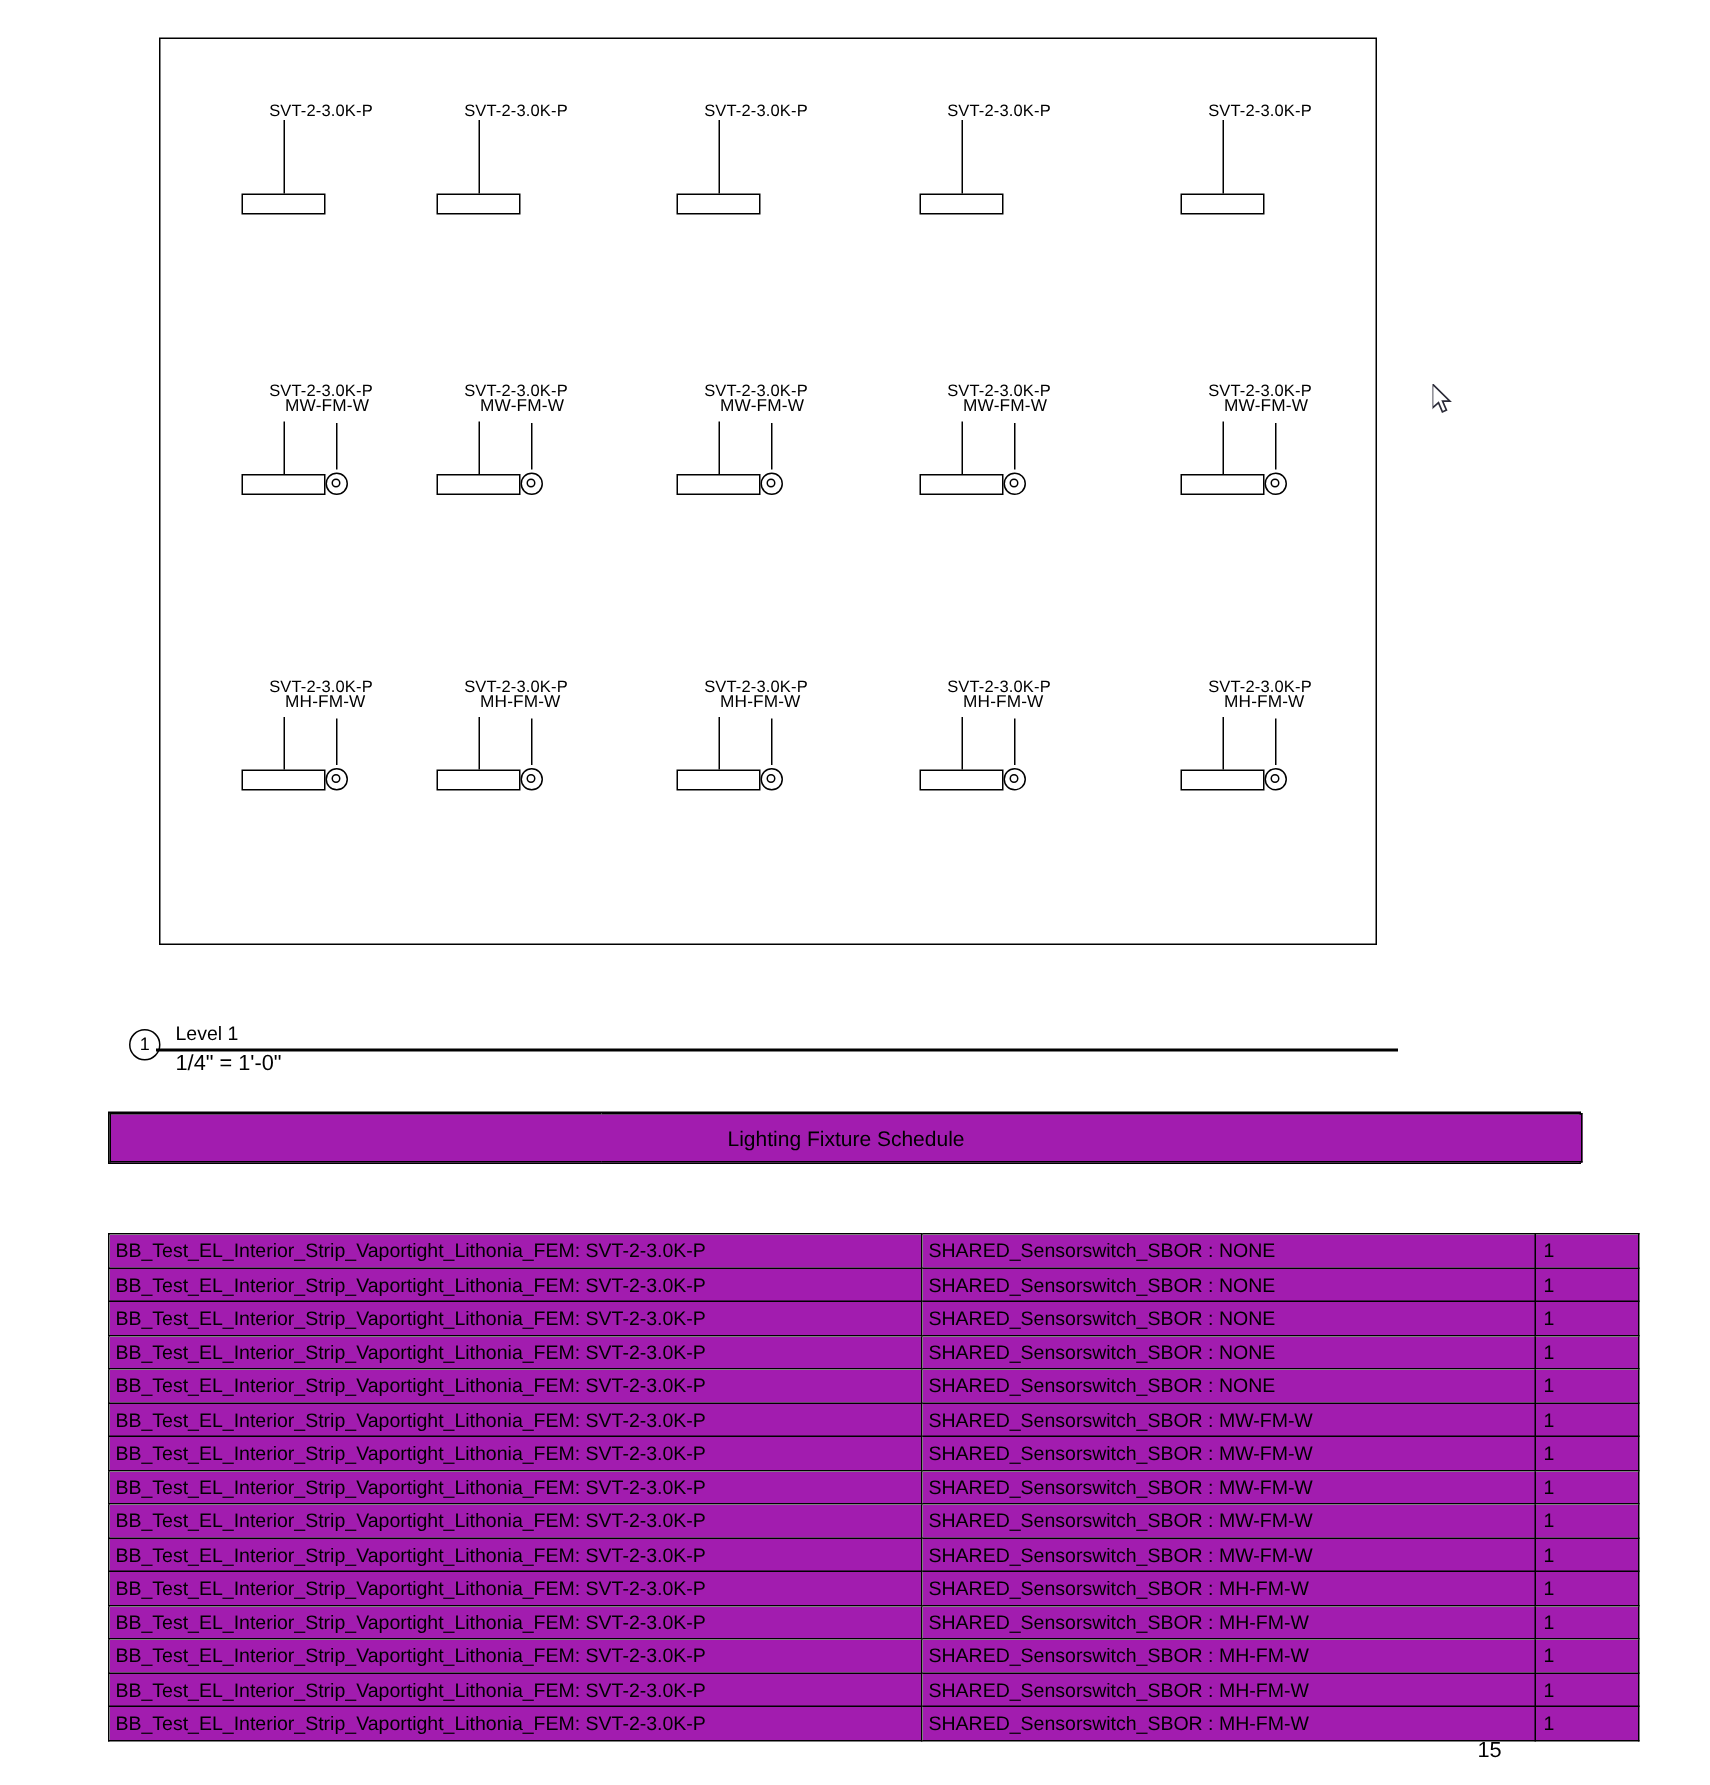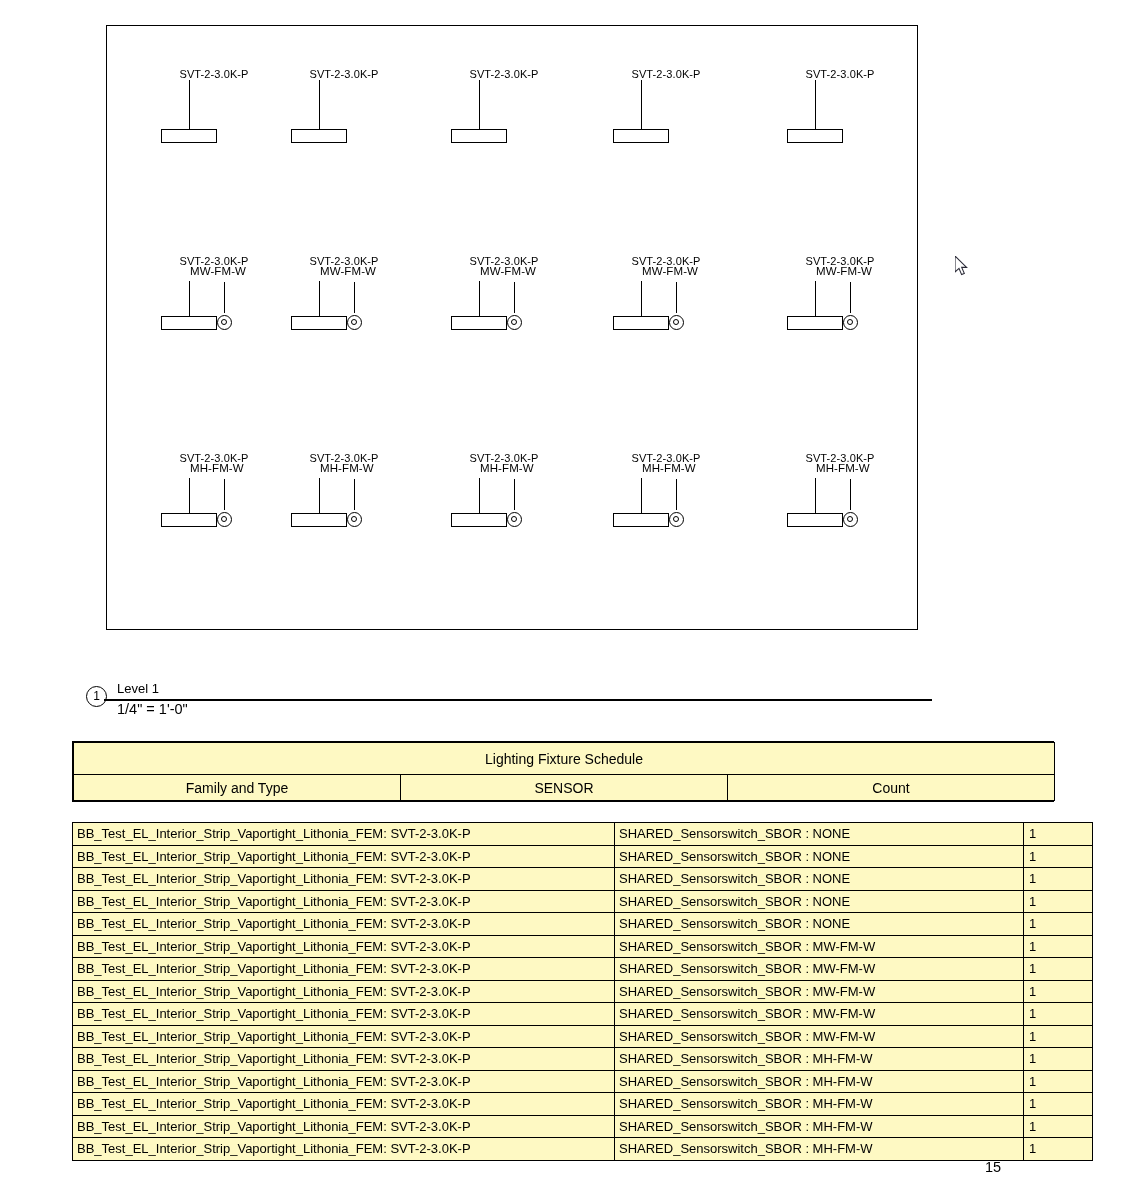--- a/index.html
+++ b/index.html
@@ -186,7 +186,7 @@
     padding: 0;
     height: 22.5px;
     box-sizing: border-box;
-    background: #fef9c3;
+    background: #a21caf;
   }
   .sched-title-cell {
     text-align: center;

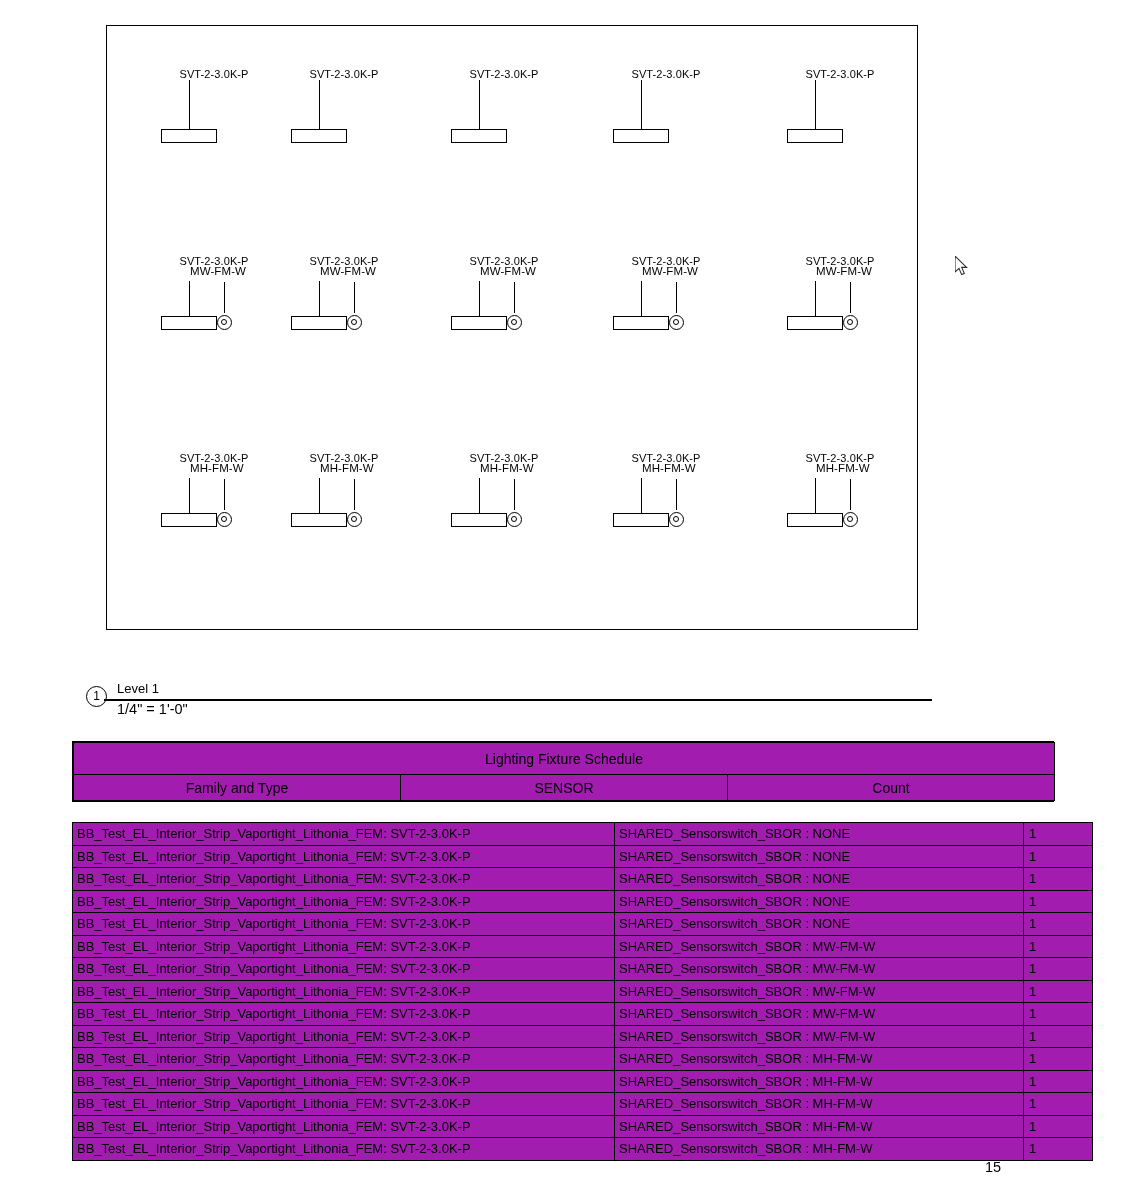--- a/index.html
+++ b/index.html
@@ -360,11 +360,6 @@
           <tr>
         <td class="sched-title-cell" colspan="3">Lighting Fixture Schedule</td>
       </tr>
-      <tr>
-        <td class="sched-col-head col-family">Family and Type</td>
-        <td class="sched-col-head col-sensor">SENSOR</td>
-        <td class="sched-col-head col-count">Count</td>
-      </tr>
     </tbody>
       </table>
   </div>

